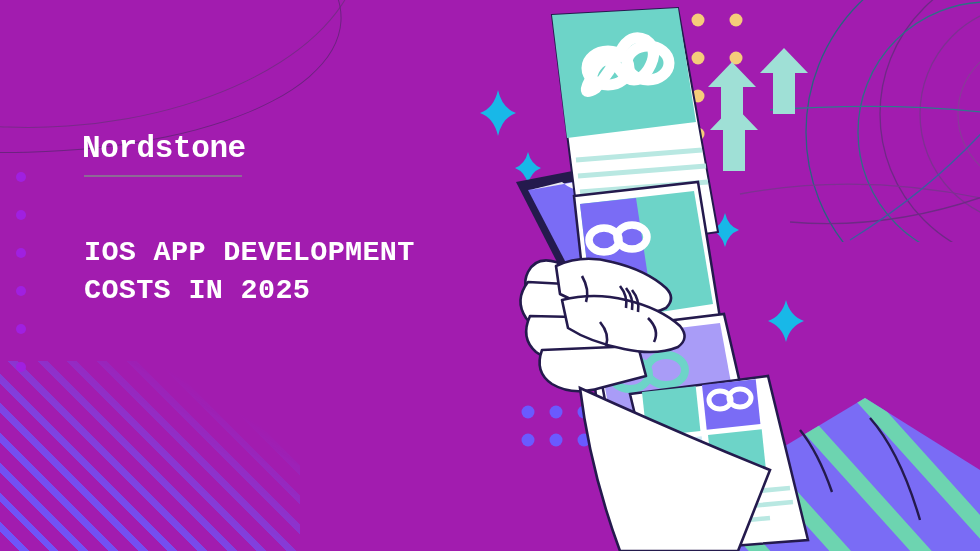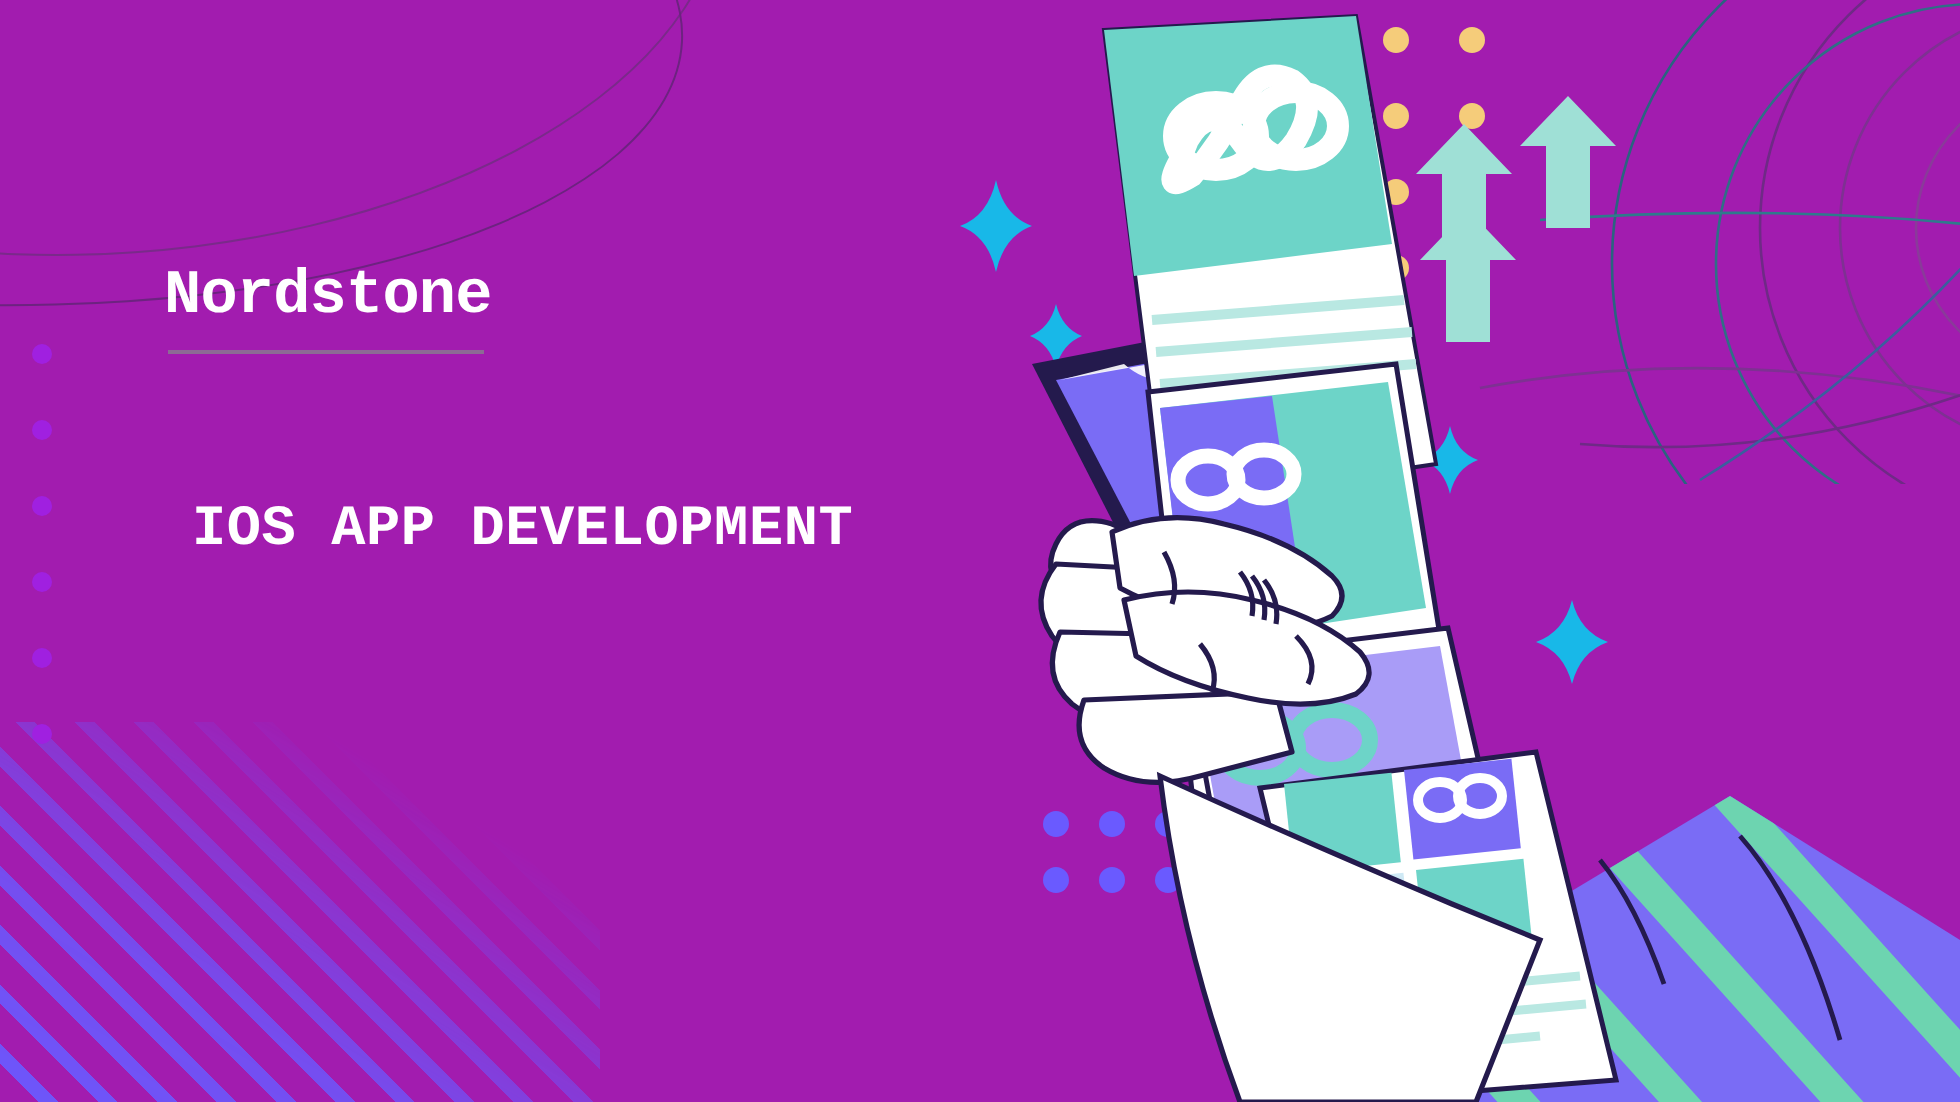--- a/index.html
+++ b/index.html
@@ -56,7 +56,7 @@
   .headline{
     position:absolute;left:84px;top:234px;width:420px;
     color:#ffffff;font-size:28.5px;font-weight:800;line-height:1.32;
-    letter-spacing:0.3px;margin:12px;text-transform:uppercase;
+    letter-spacing:0.3px;margin:0;text-transform:uppercase;
   }
 
   

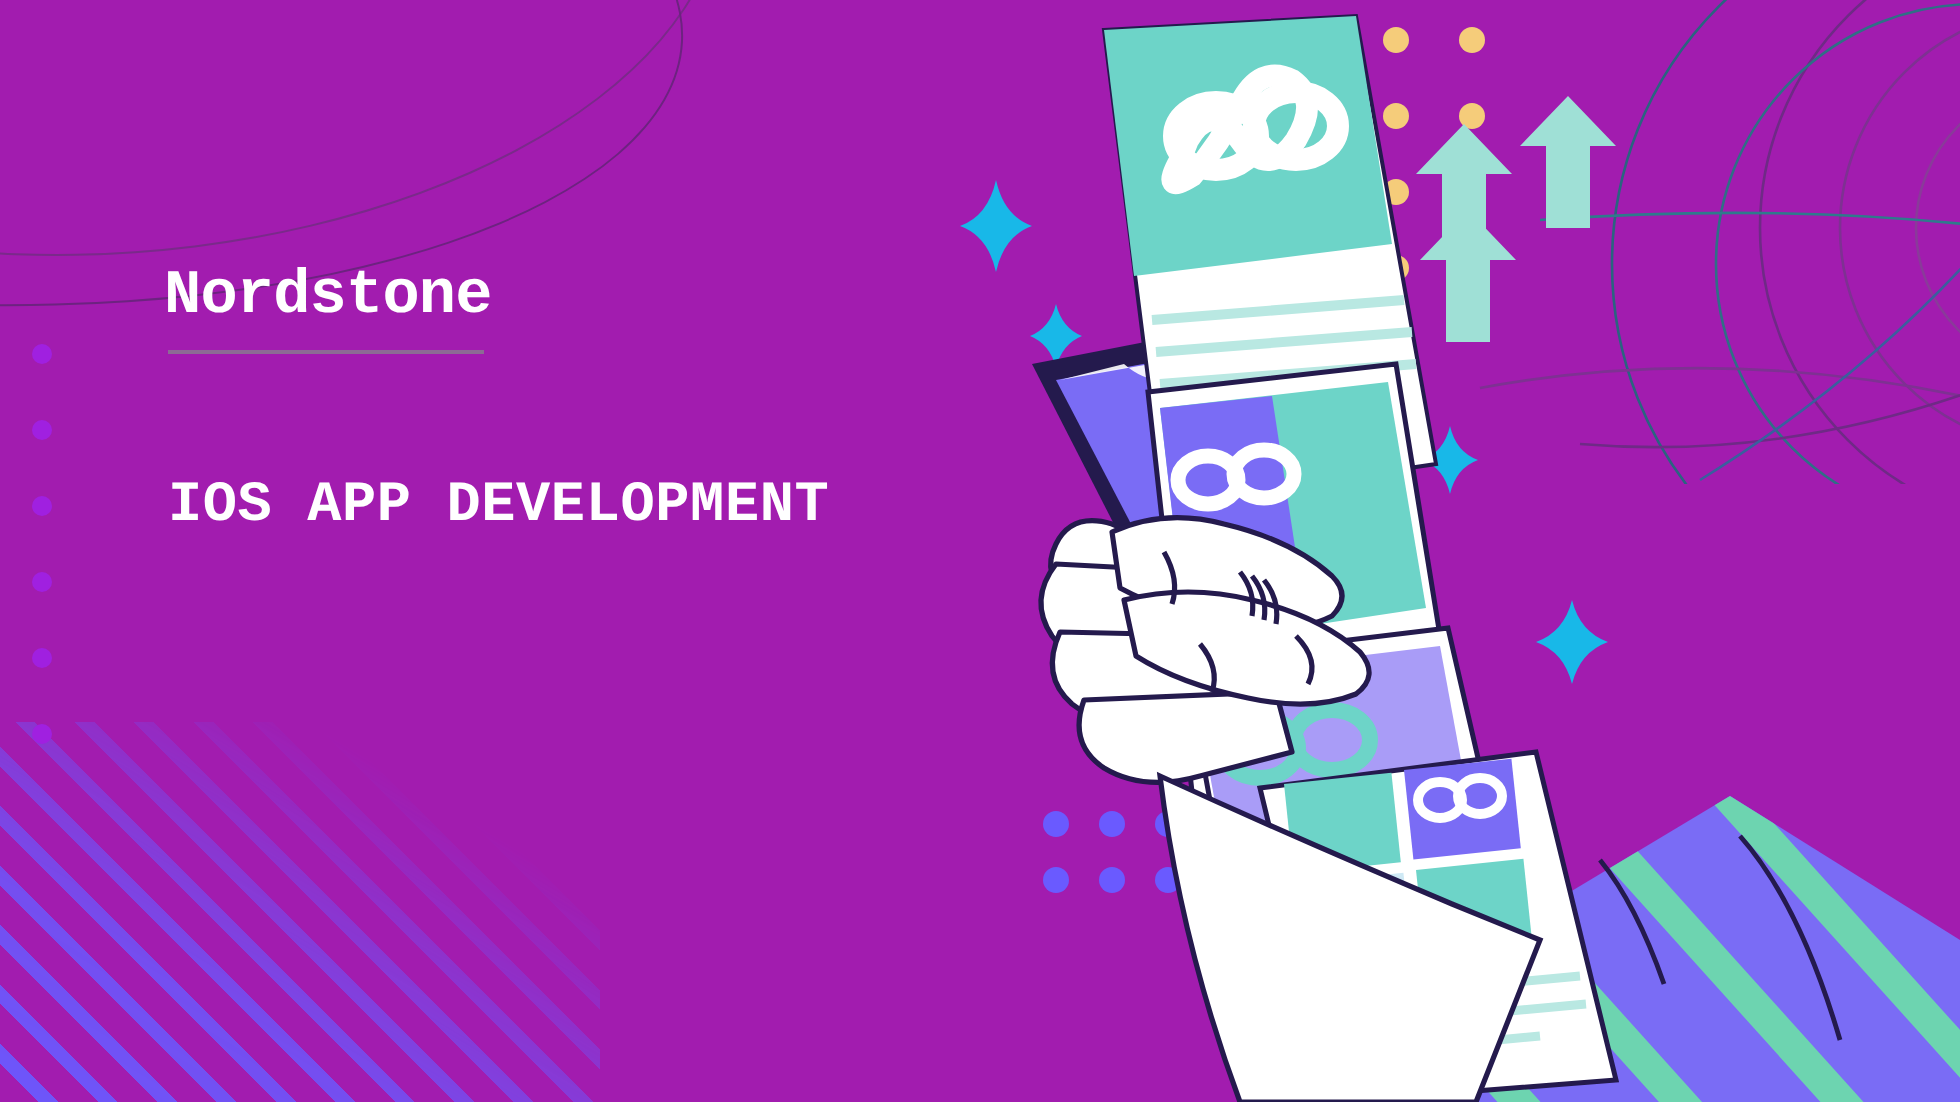--- a/index.html
+++ b/index.html
@@ -106,6 +106,7 @@
 
   <h1 class="headline">
     <span>IOS APP DEVELOPMENT</span><br>
+    <span>COSTS IN 2025</span>
   </h1>
 
   <div class="illus">

